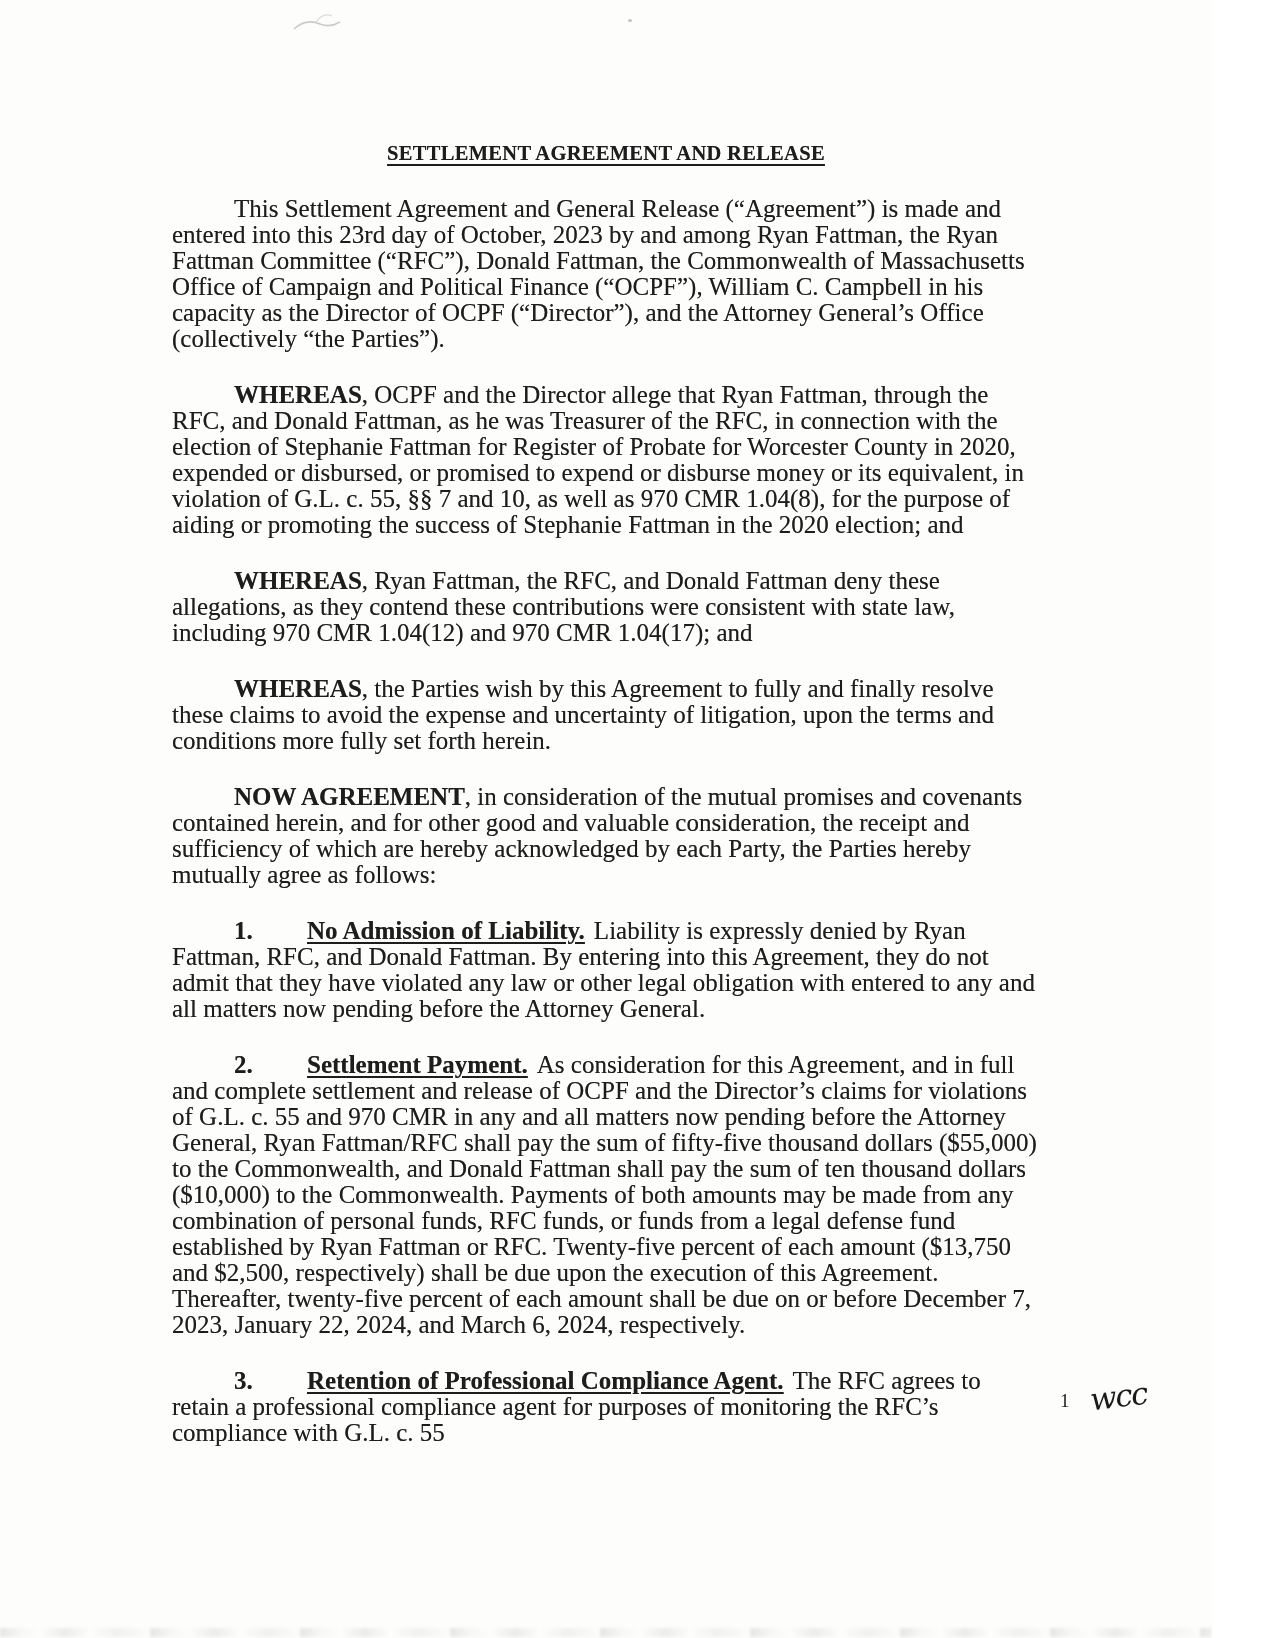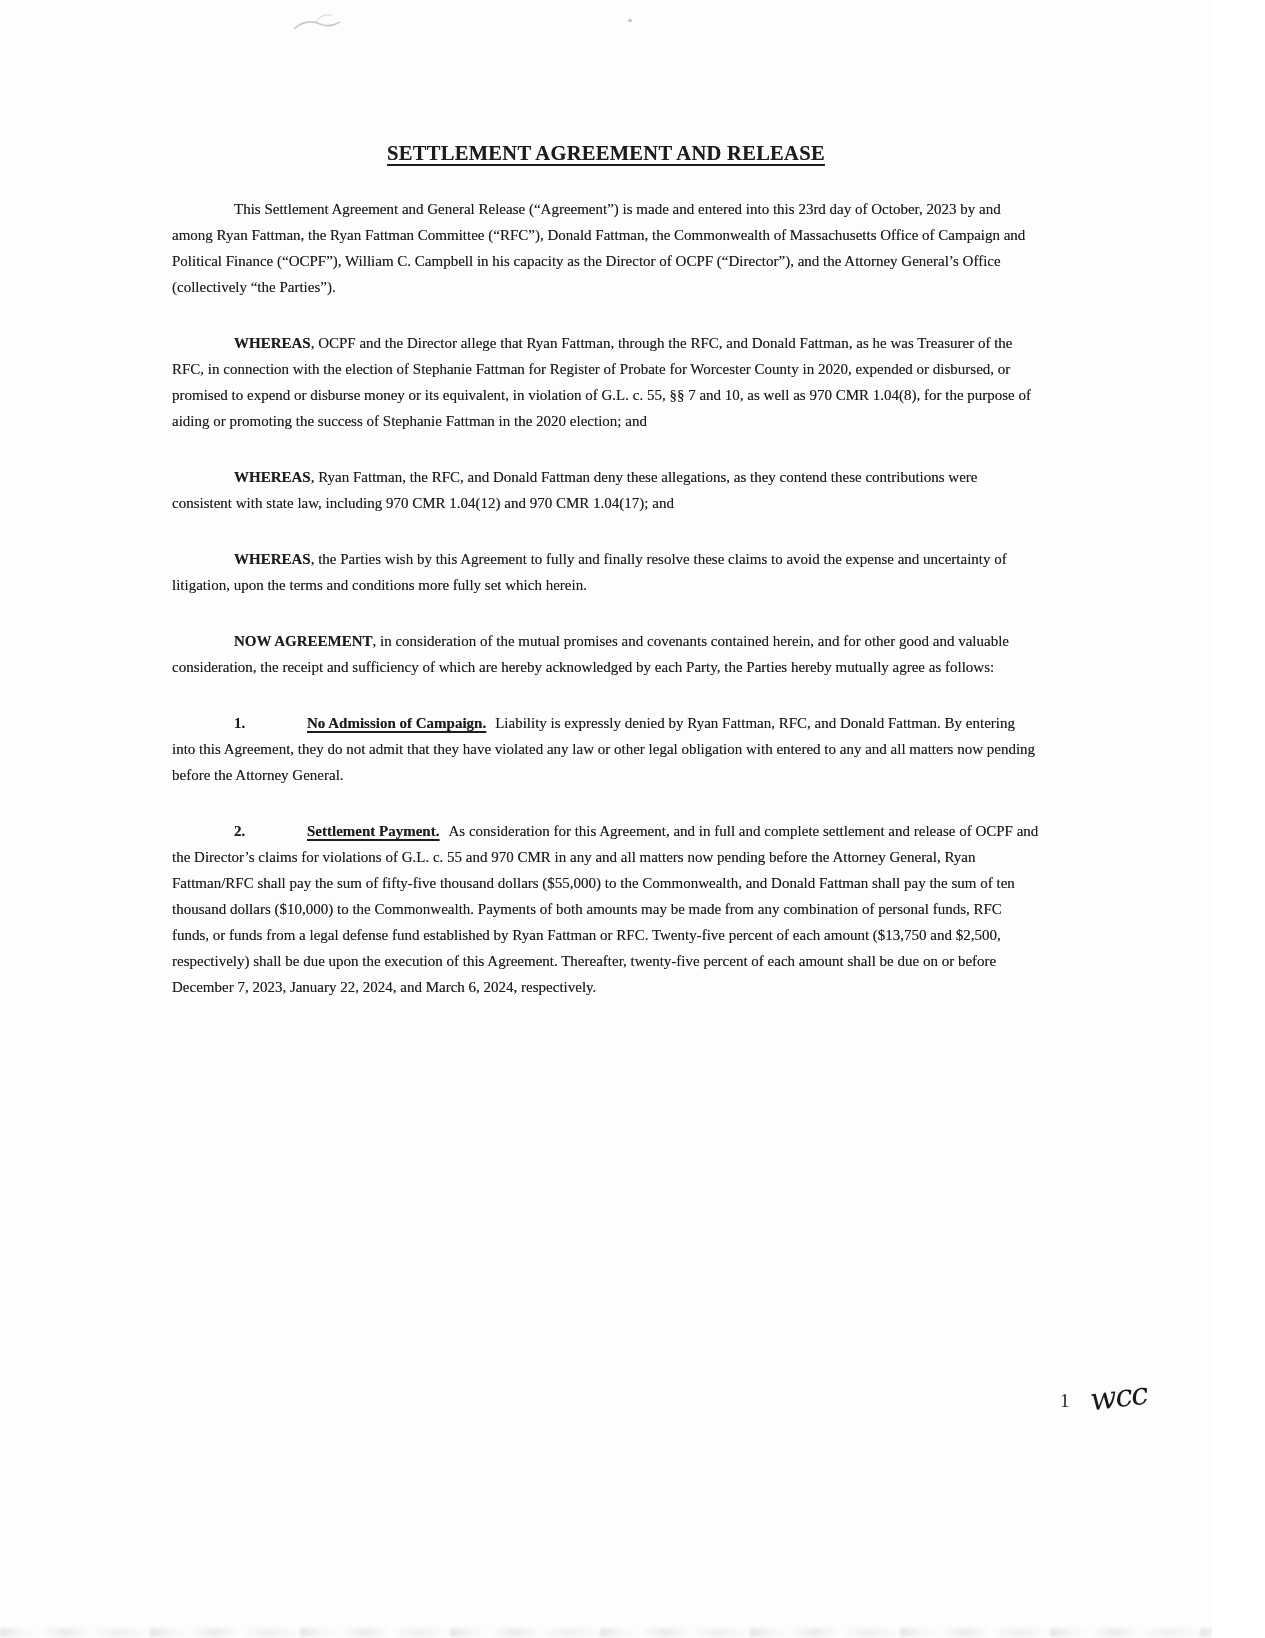--- a/index.html
+++ b/index.html
@@ -31,7 +31,7 @@
     text-shadow: 0 0 0.5px rgba(10,10,10,0.55);
   }
   .para {
-    font-size: 15px;
+    font-size: 25px;
     line-height: 26px;
     margin: 30px 0 0 0;
     text-indent: 62px;

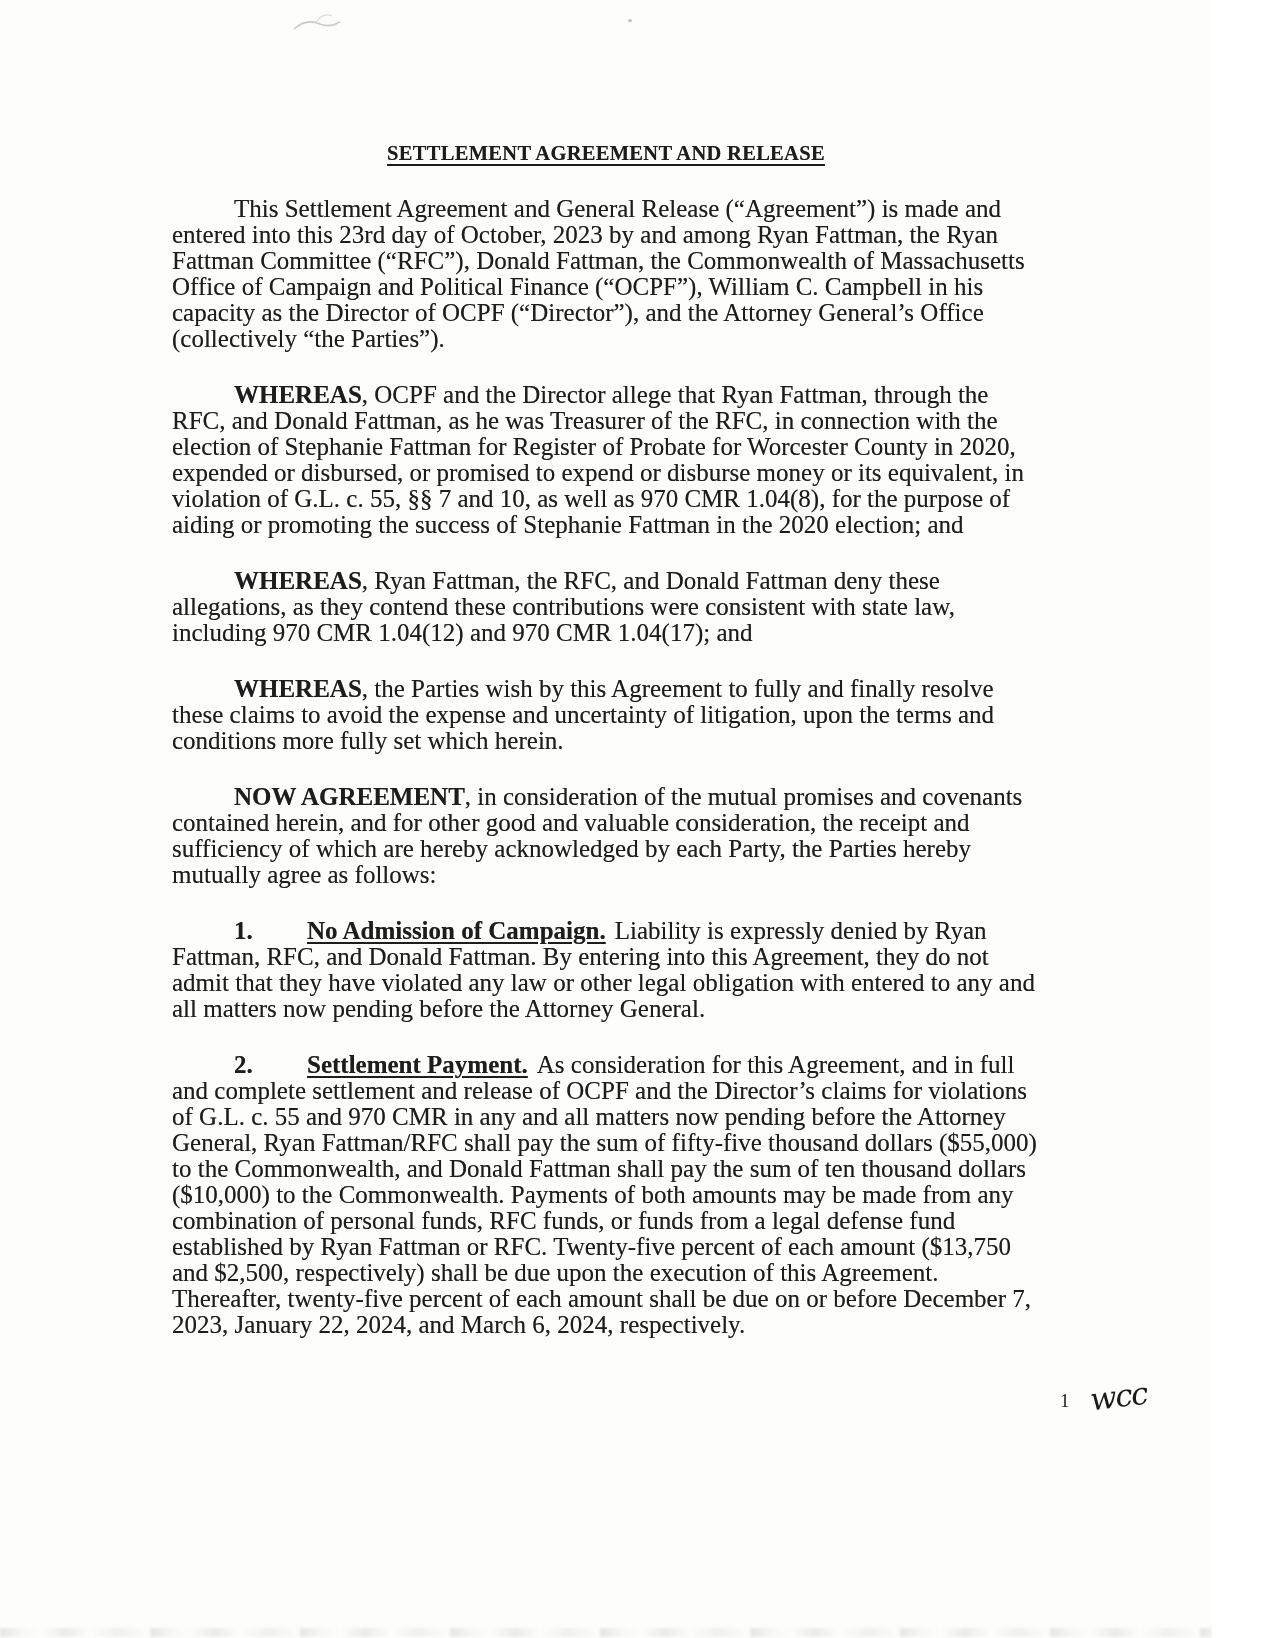--- a/index.html
+++ b/index.html
@@ -126,7 +126,7 @@
 
     <p class="para"><span class="lead">WHEREAS</span><span>, Ryan Fattman, the RFC, and Donald Fattman deny these allegations, as they contend these contributions were consistent with state law, including 970 CMR 1.04(12) and 970 CMR 1.04(17); and</span></p>
 
-    <p class="para"><span class="lead">WHEREAS</span><span>, the Parties wish by this Agreement to fully and finally resolve these claims to avoid the expense and uncertainty of litigation, upon the terms and conditions more fully set which herein.</span></p>
+    <p class="para"><span class="lead">WHEREAS</span><span>, the Parties wish by this Agreement to fully and finally resolve these claims to avoid the expense and uncertainty of litigation, upon the terms and conditions more fully set forth herein.</span></p>
 
     <p class="para"><span class="lead">NOW AGREEMENT</span><span>, in consideration of the mutual promises and covenants contained herein, and for other good and valuable consideration, the receipt and sufficiency of which are hereby acknowledged by each Party, the Parties hereby mutually agree as follows:</span></p>
 

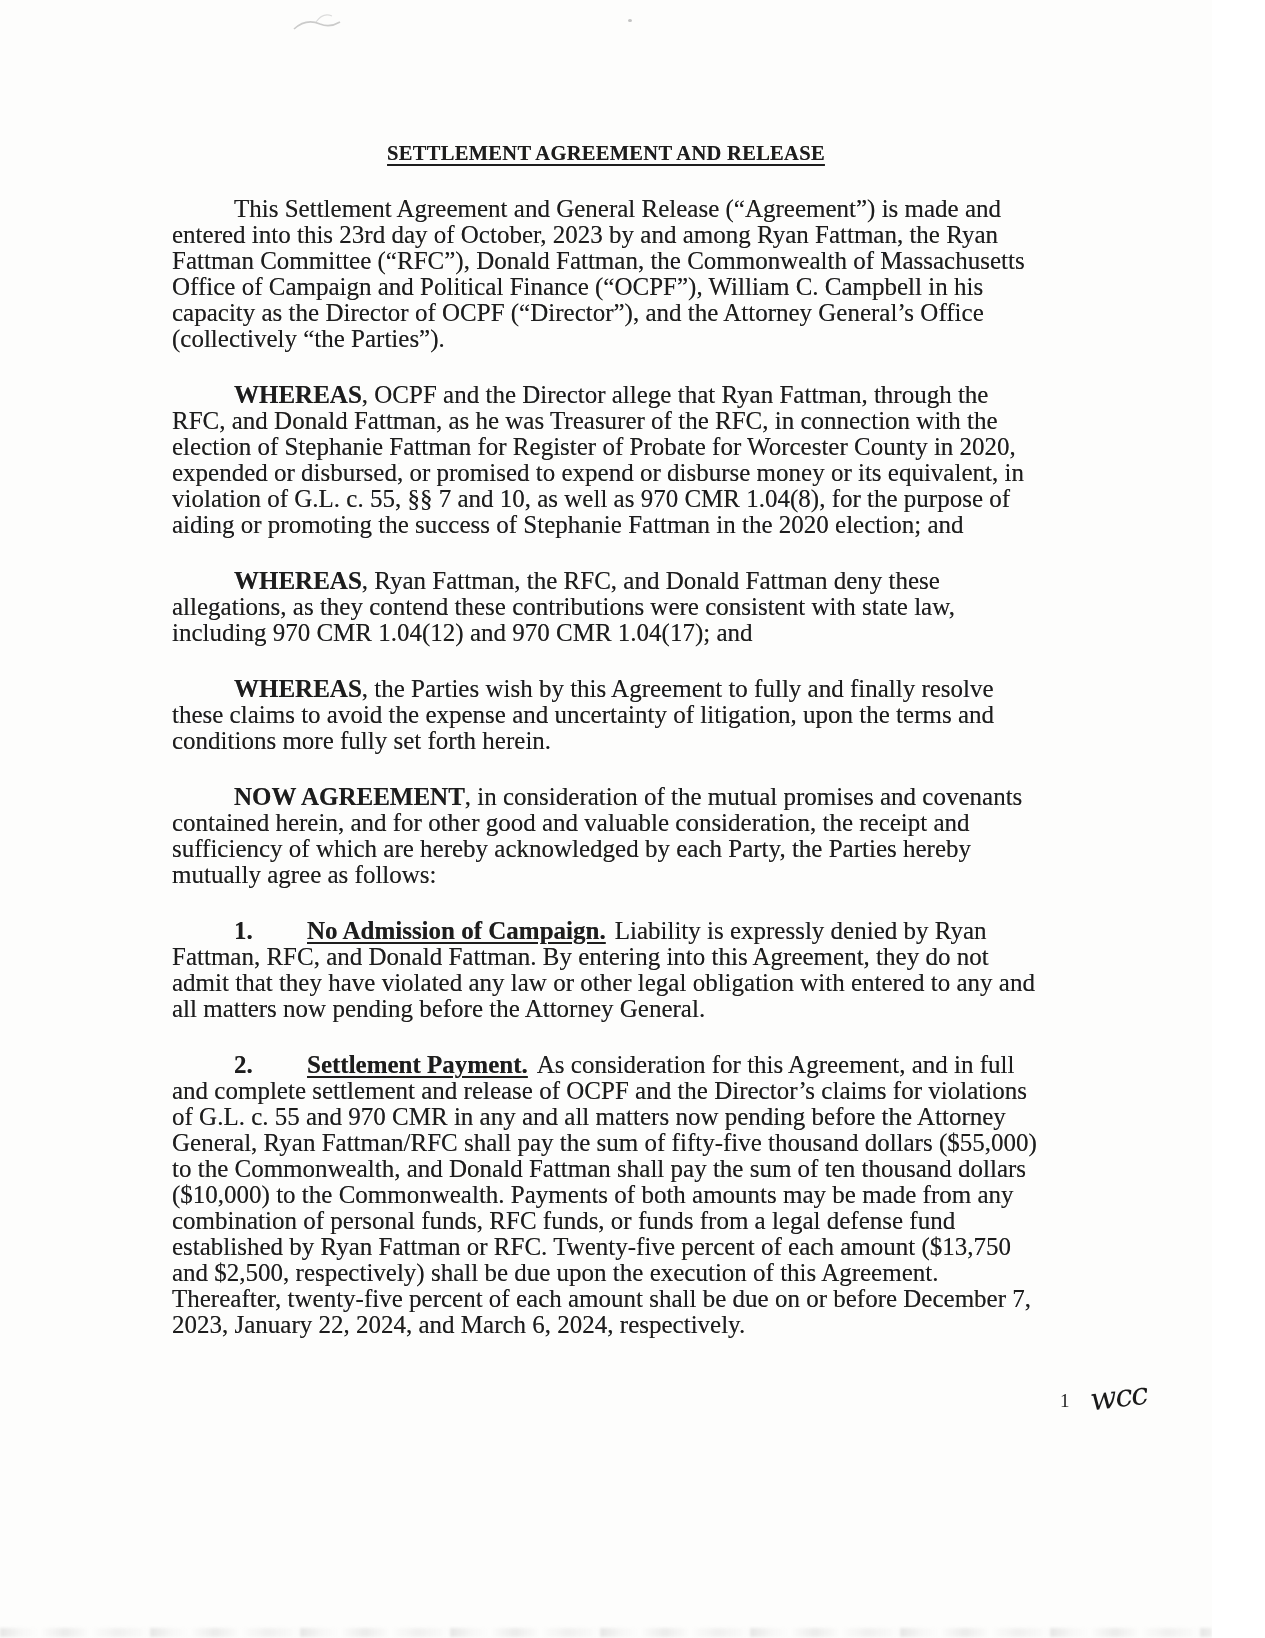--- a/index.html
+++ b/index.html
@@ -130,7 +130,7 @@
 
     <p class="para"><span class="lead">NOW AGREEMENT</span><span>, in consideration of the mutual promises and covenants contained herein, and for other good and valuable consideration, the receipt and sufficiency of which are hereby acknowledged by each Party, the Parties hereby mutually agree as follows:</span></p>
 
-    <p class="para"><span class="sec-num">1.</span><span class="sec-head">No Admission of Campaign.</span><span>Liability is expressly denied by Ryan Fattman, RFC, and Donald Fattman.  By entering into this Agreement, they do not admit that they have violated any law or other legal obligation with entered to any and all matters now pending before the Attorney General.</span></p>
+    <p class="para"><span class="sec-num">1.</span><span class="sec-head">No Admission of Liability.</span><span>Liability is expressly denied by Ryan Fattman, RFC, and Donald Fattman.  By entering into this Agreement, they do not admit that they have violated any law or other legal obligation with entered to any and all matters now pending before the Attorney General.</span></p>
 
     <p class="para"><span class="sec-num">2.</span><span class="sec-head">Settlement Payment.</span><span>As consideration for this Agreement, and in full and complete settlement and release of OCPF and the Director’s claims for violations of G.L. c. 55 and 970 CMR in any and all matters now pending before the Attorney General, Ryan Fattman/RFC shall pay the sum of fifty-five thousand dollars ($55,000) to the Commonwealth, and Donald Fattman shall pay the sum of ten thousand dollars ($10,000) to the Commonwealth. Payments of both amounts may be made from any combination of personal funds, RFC funds, or funds from a legal defense fund established by Ryan Fattman or RFC. Twenty-five percent of each amount ($13,750 and $2,500, respectively) shall be due upon the execution of this Agreement. Thereafter, twenty-five percent of each amount shall be due on or before December 7, 2023, January 22, 2024, and March 6, 2024, respectively.</span></p>
 

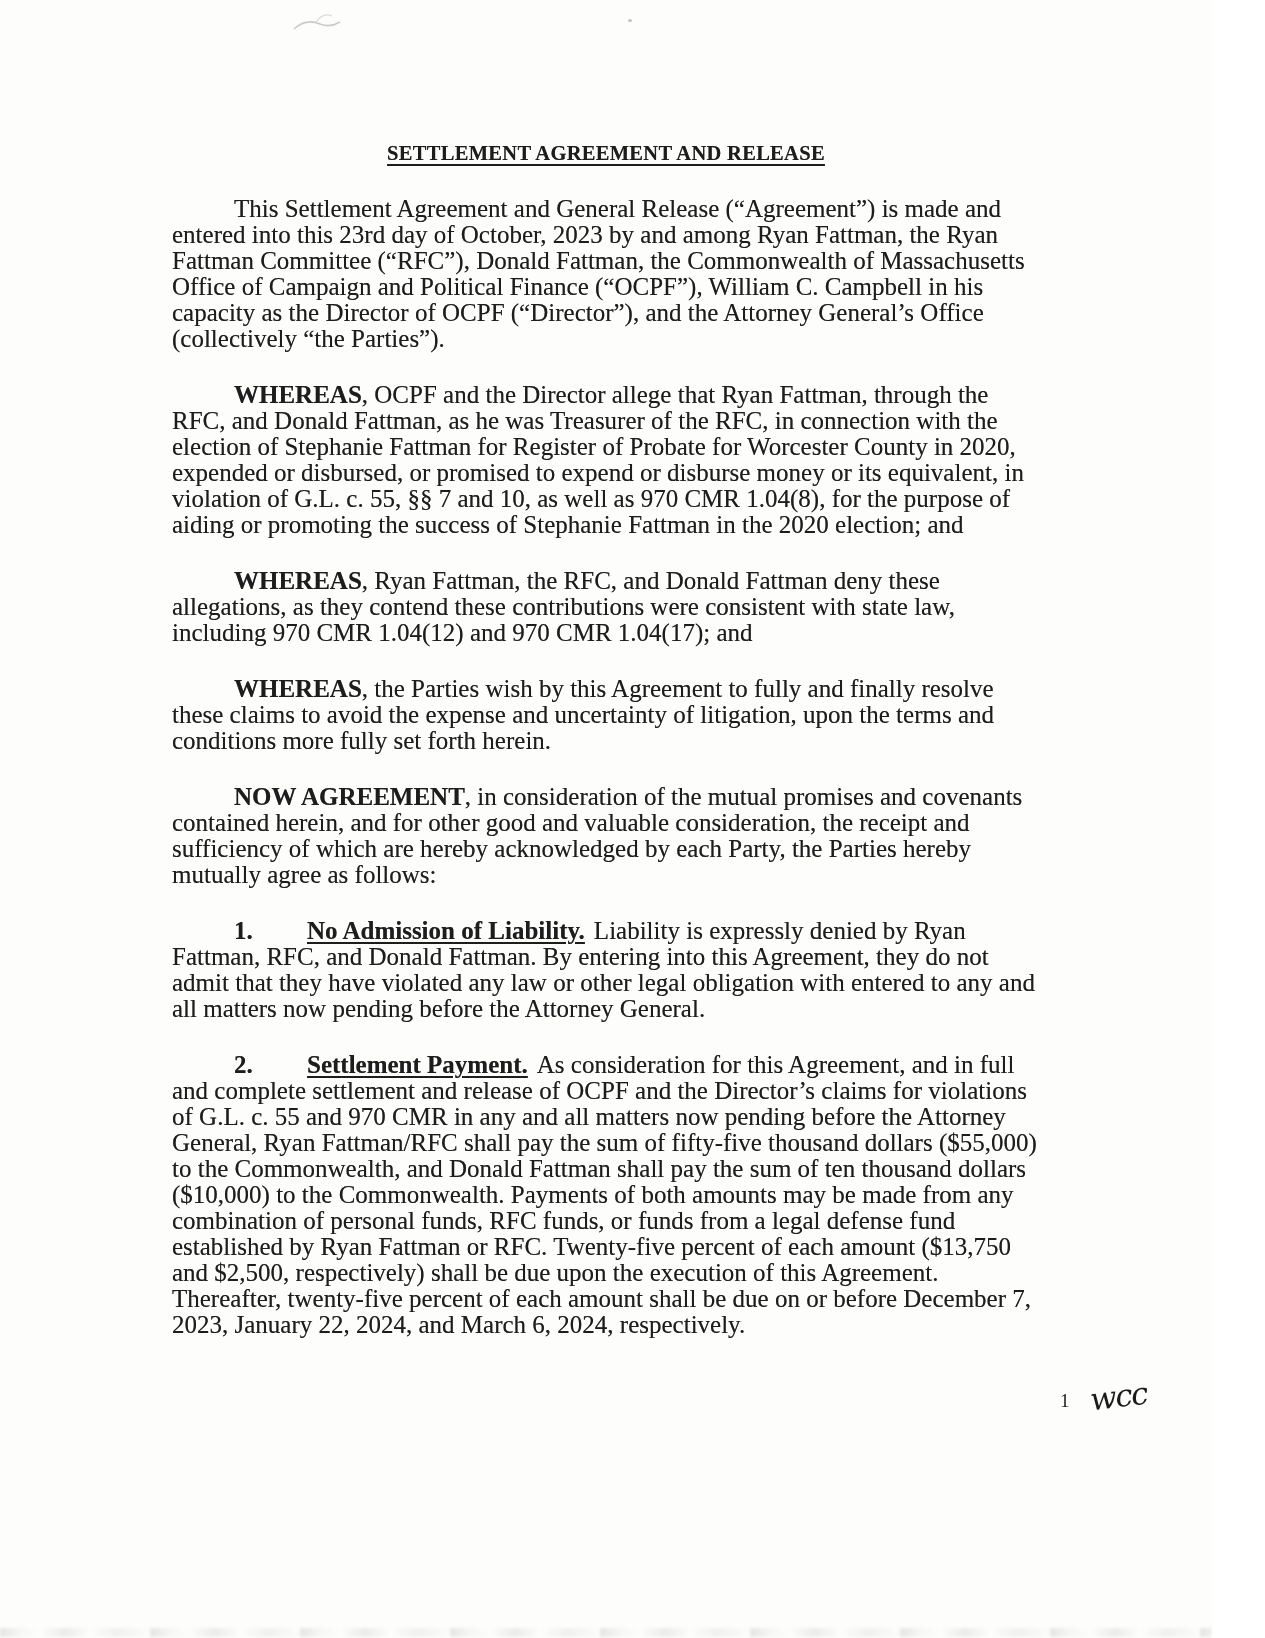--- a/index.html
+++ b/index.html
@@ -134,6 +134,7 @@
 
     <p class="para"><span class="sec-num">2.</span><span class="sec-head">Settlement Payment.</span><span>As consideration for this Agreement, and in full and complete settlement and release of OCPF and the Director’s claims for violations of G.L. c. 55 and 970 CMR in any and all matters now pending before the Attorney General, Ryan Fattman/RFC shall pay the sum of fifty-five thousand dollars ($55,000) to the Commonwealth, and Donald Fattman shall pay the sum of ten thousand dollars ($10,000) to the Commonwealth. Payments of both amounts may be made from any combination of personal funds, RFC funds, or funds from a legal defense fund established by Ryan Fattman or RFC. Twenty-five percent of each amount ($13,750 and $2,500, respectively) shall be due upon the execution of this Agreement. Thereafter, twenty-five percent of each amount shall be due on or before December 7, 2023, January 22, 2024, and March 6, 2024, respectively.</span></p>
 
+    <p class="para"><span class="sec-num">3.</span><span class="sec-head">Retention of Professional Compliance Agent.</span><span>The RFC agrees to retain a professional compliance agent for purposes of monitoring the RFC’s compliance with G.L. c. 55</span></p>
 
   </div>
 

